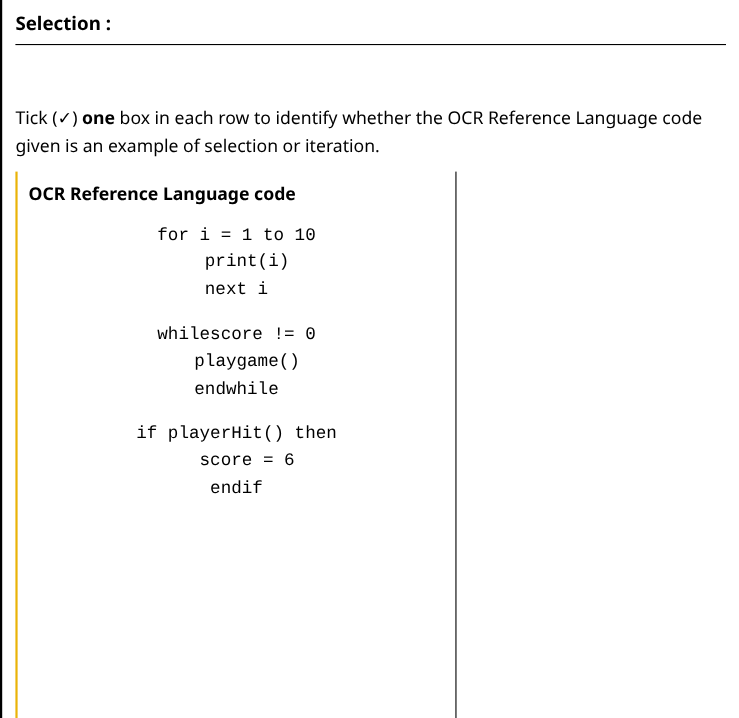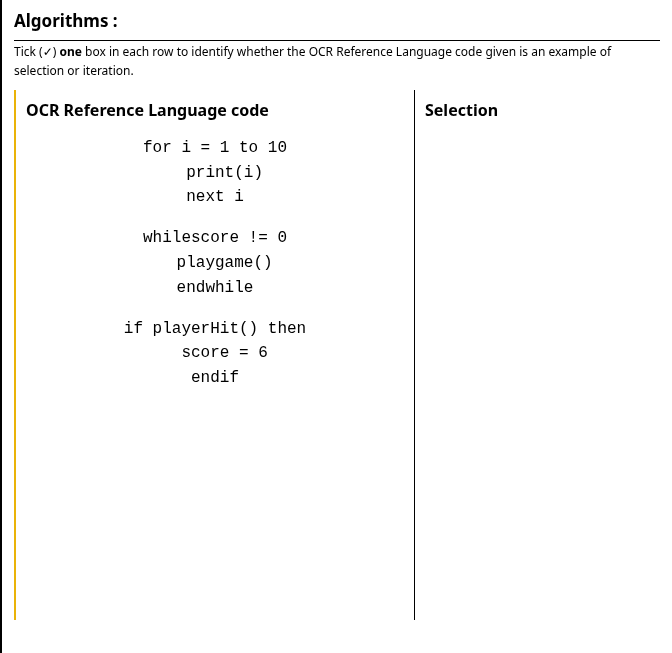--- a/index.html
+++ b/index.html
@@ -69,7 +69,7 @@
 
 <div class="page">
 
-  <div class="page-title">Algorithms :</div>
+  <div class="page-title">Selection :</div>
 
   <div class="instructions">
     <span>Tick (</span><span class="tick-char">✓</span><span>) </span><strong>one</strong><span> box in each row to identify whether the OCR Reference Language code given is an example of selection or iteration.</span>

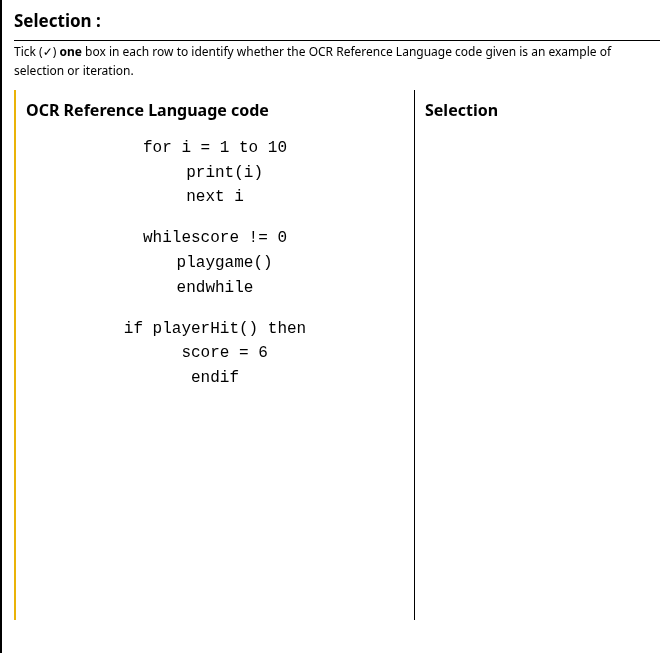--- a/index.html
+++ b/index.html
@@ -25,9 +25,11 @@
     border-bottom: 1px solid #000;
   }
   .instructions {
+    padding-top: 14px;
     padding-bottom: 10px;
-    font-size: 12px;
+    font-size: 16px;
     line-height: 1.6;
+    margin-top: 39px;
   }
   .instructions .tick-char {
     font-family: "Segoe UI Symbol", "Noto Sans Symbols", sans-serif;

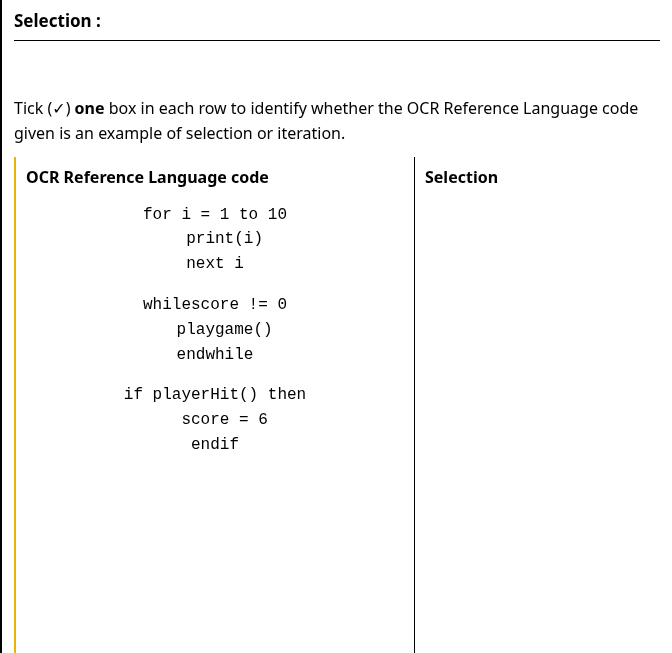--- a/index.html
+++ b/index.html
@@ -101,7 +101,6 @@
     </div>
 
     <div class="col col-sel">
-      <div class="col-head">Selection</div>
       <div class="col-body">
         <div></div>
         <div></div>

